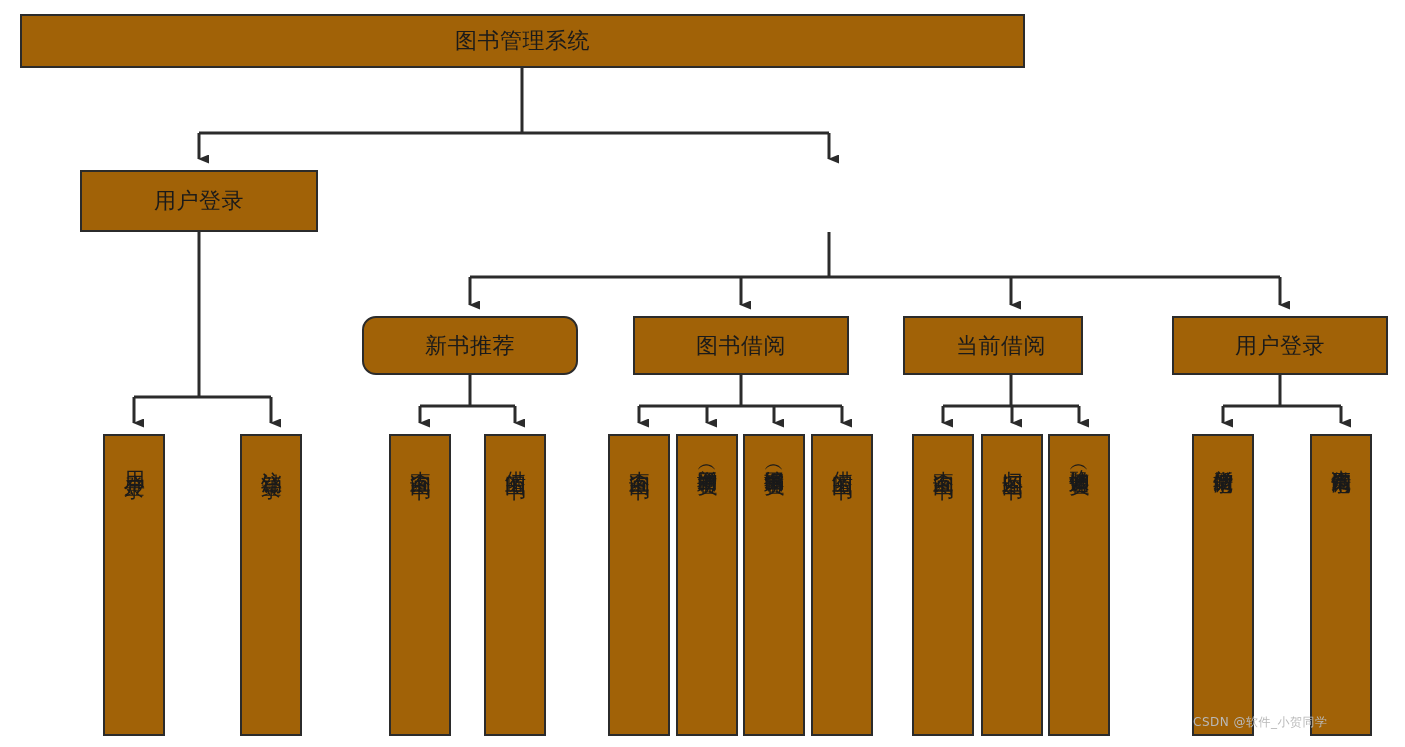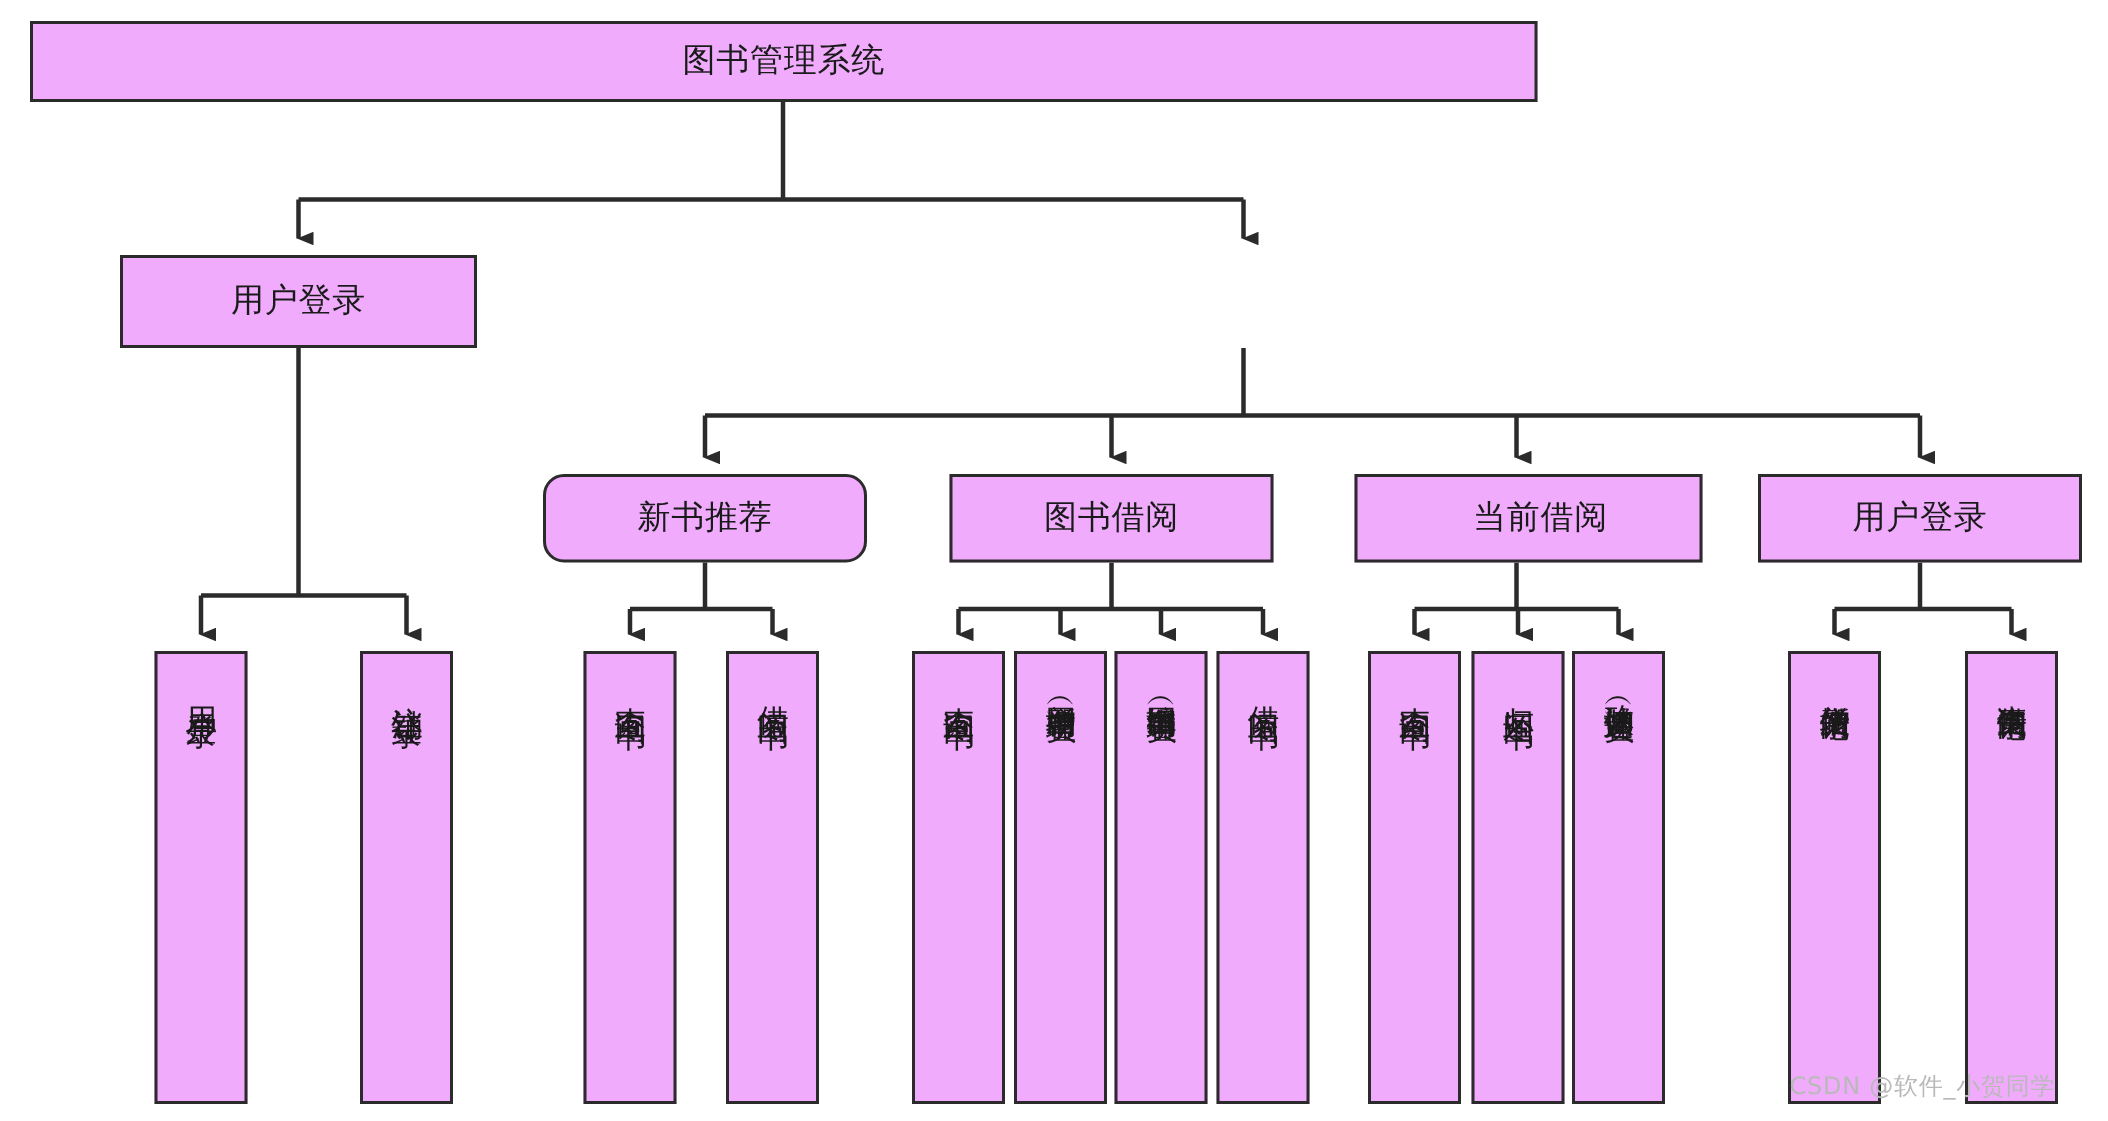--- a/index.html
+++ b/index.html
@@ -31,7 +31,7 @@
     position: absolute;
     box-sizing: border-box;
     border: 2.5px solid #2b2b2b;
-    background: #f0abfc;
+    background: #a16207;
     display: flex;
     align-items: center;
     justify-content: center;

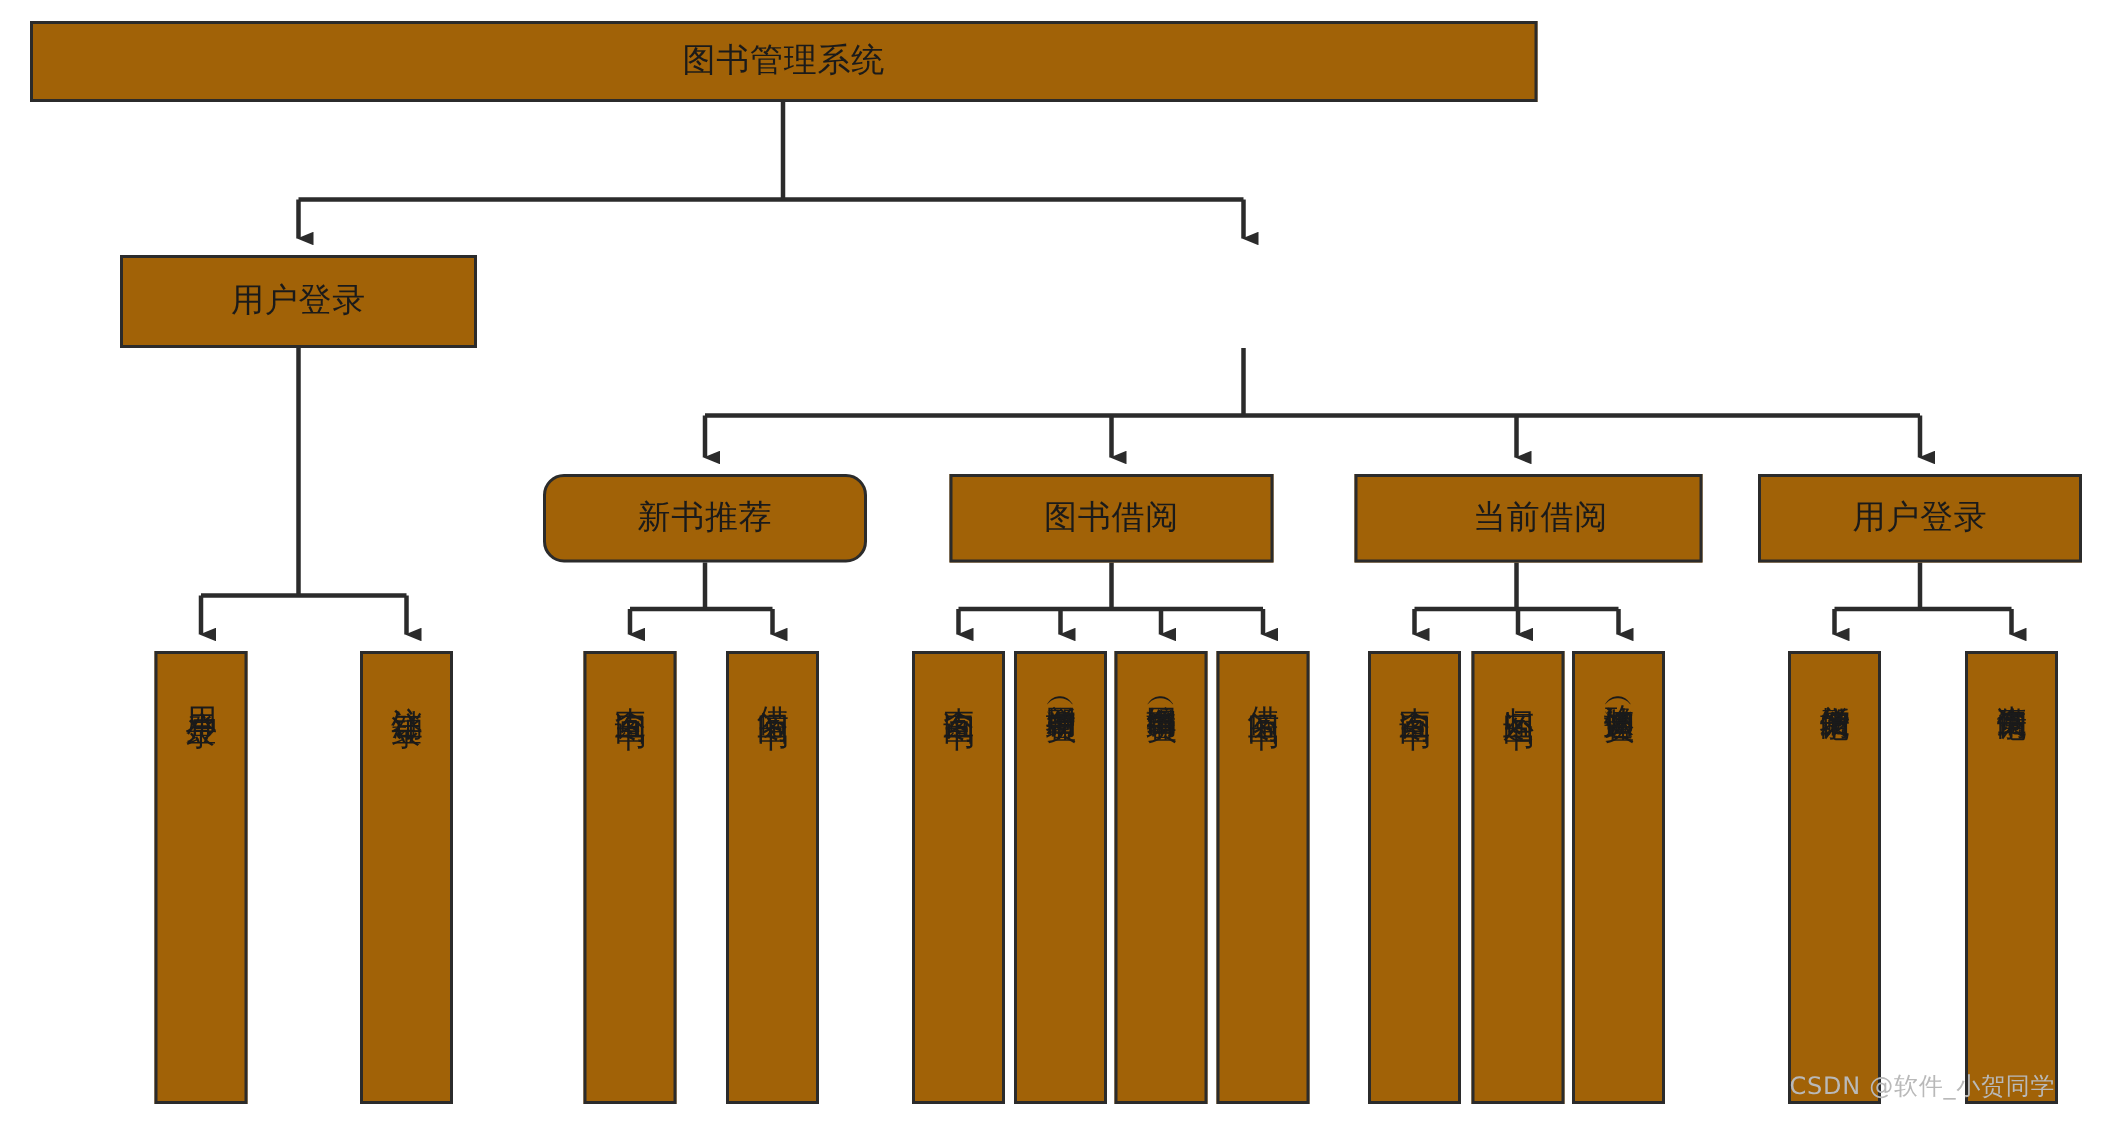--- a/index.html
+++ b/index.html
@@ -139,7 +139,7 @@
   <div class="node-box horiz" id="node-l3-1" style="left: 633px; top: 316px; width: 216px; height: 59px;">
     <span class="node-label">图书借阅</span>
   </div>
-  <div class="node-box horiz" id="node-l3-2" style="left: 903px; top: 316px; width: 232px; height: 59px; padding-left: 16px;">
+  <div class="node-box horiz" id="node-l3-2" style="left: 903px; top: 316px; width: 180px; height: 59px; padding-left: 16px;">
     <span class="node-label">当前借阅</span>
   </div>
   <div class="node-box horiz" id="node-l3-3" style="left: 1172px; top: 316px; width: 216px; height: 59px;">

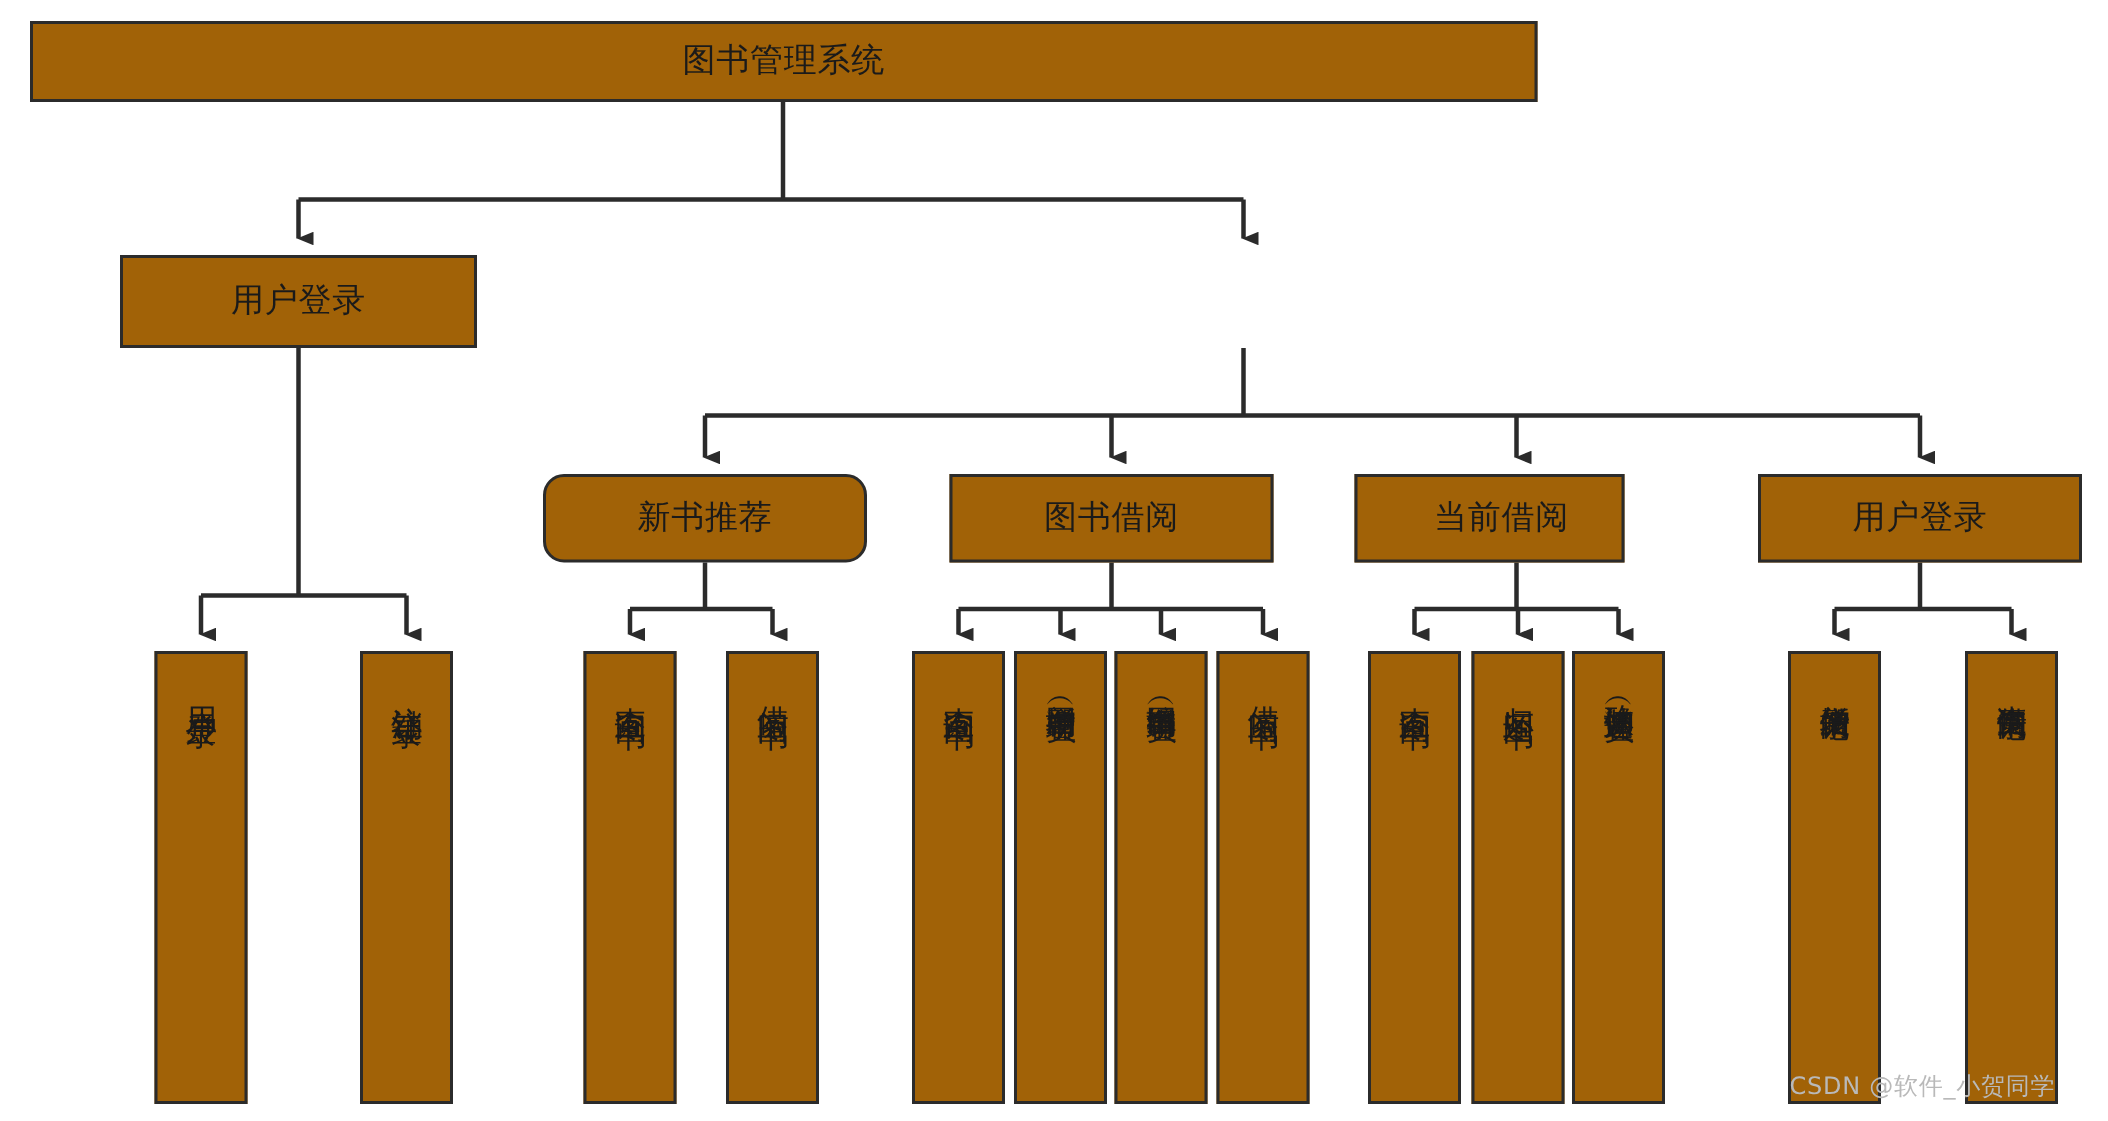--- a/index.html
+++ b/index.html
@@ -69,7 +69,7 @@
     position: absolute;
     left: 1193px;
     top: 714px;
-    font-size: 16px;
+    font-size: 12px;
     color: #b9b9b9;
     letter-spacing: 0.5px;
     white-space: nowrap;

